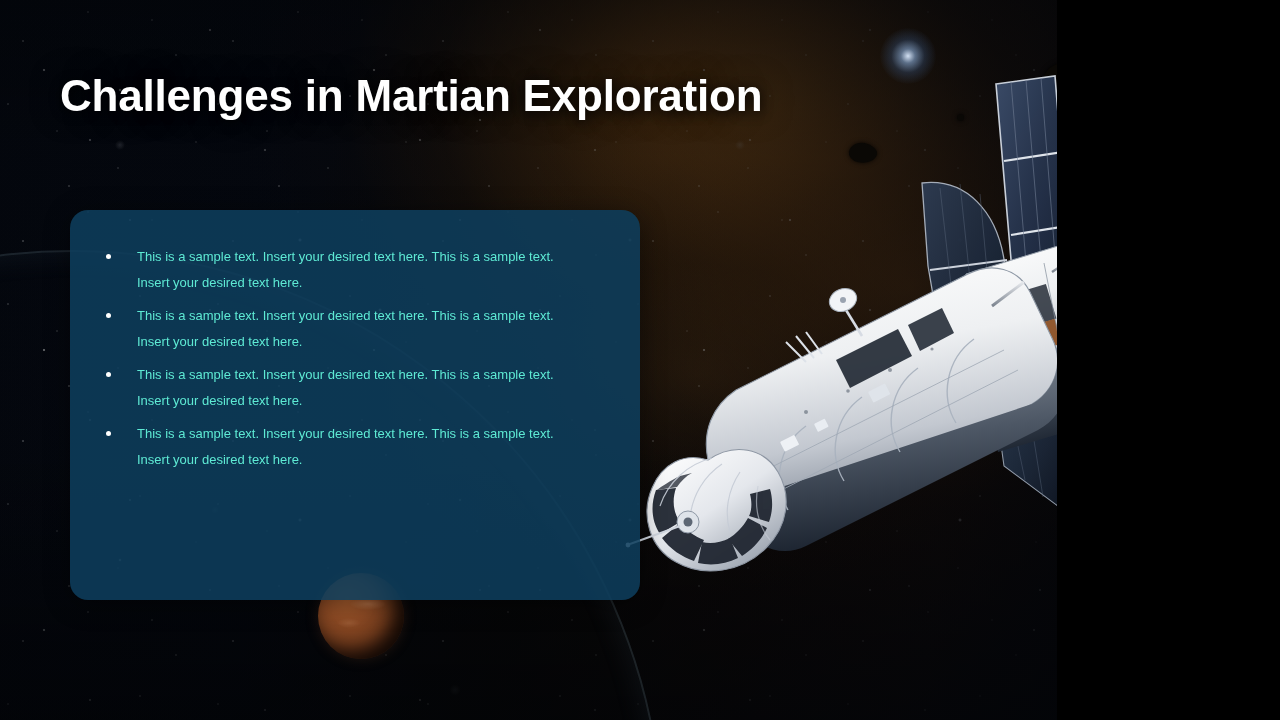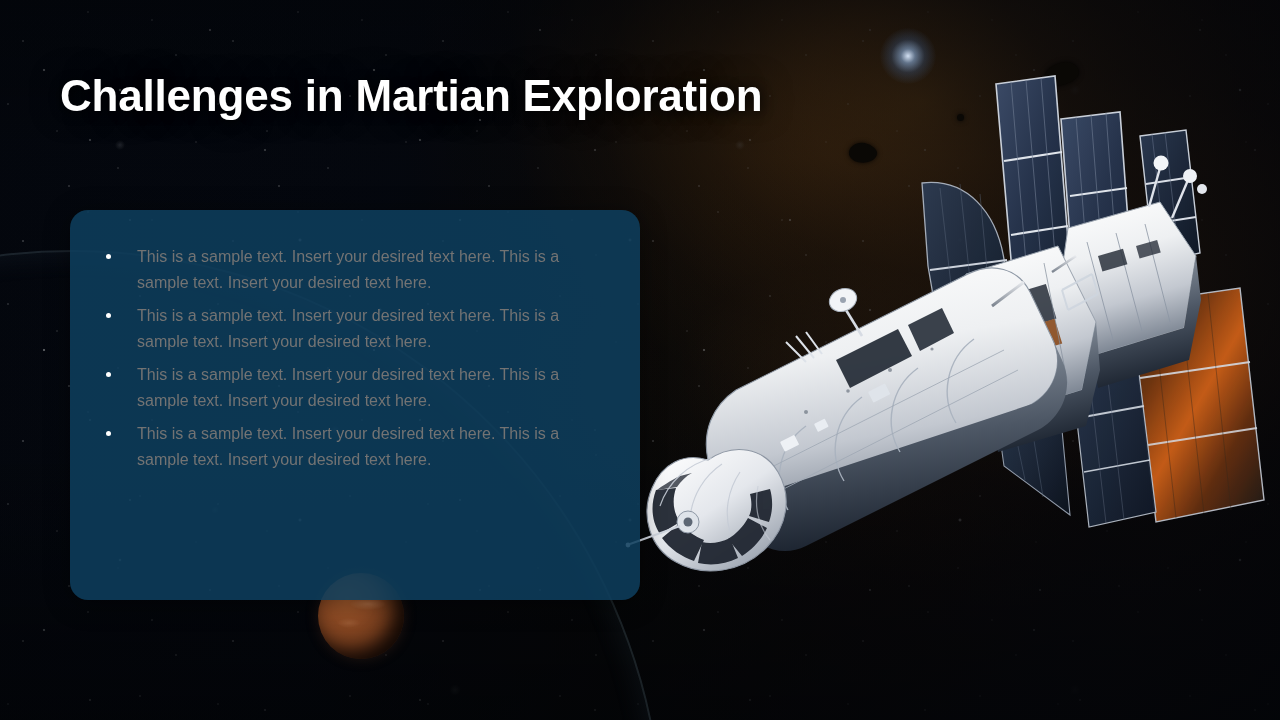--- a/index.html
+++ b/index.html
@@ -13,7 +13,7 @@
 
   #slide {
     position: relative;
-    width: 1280px;
+    width: 1057px;
     height: 720px;
     overflow: hidden;
     background: #04070c;

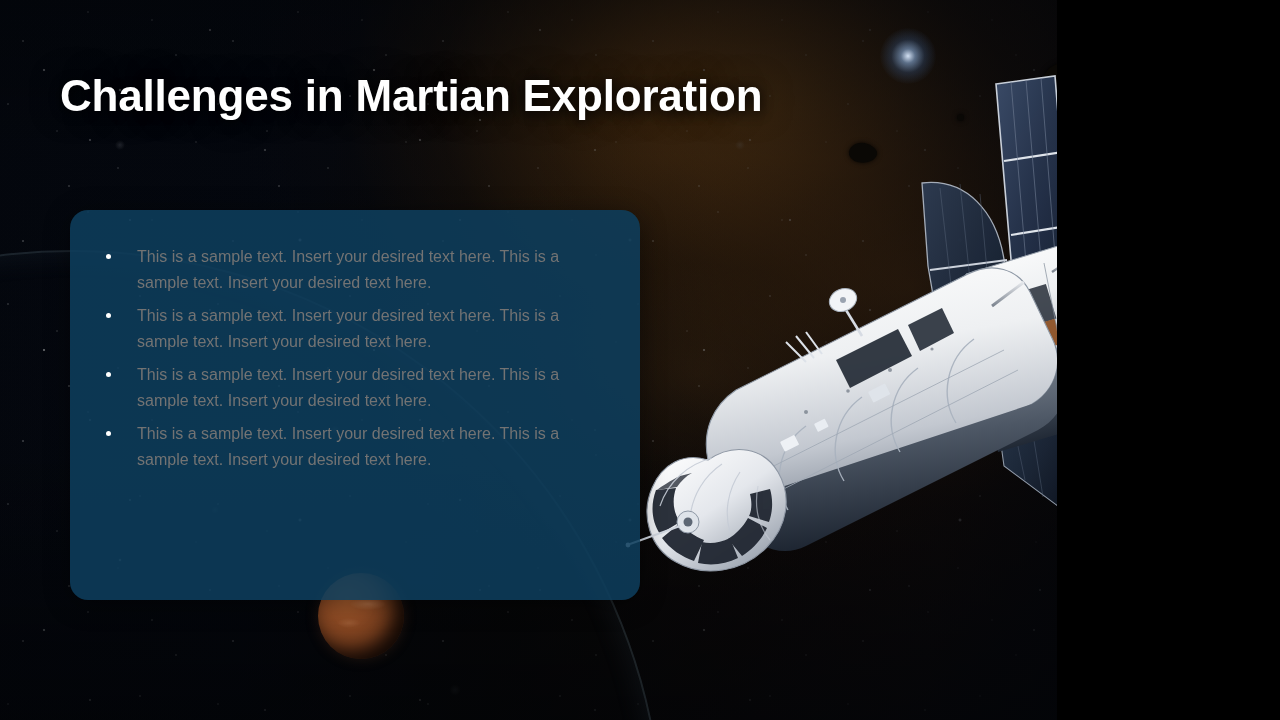--- a/index.html
+++ b/index.html
@@ -245,8 +245,8 @@
     position: relative;
     padding-left: 37px;
     margin-bottom: 8px;
-    color: #737373;
-    font-size: 16px;
+    color: #5eead4;
+    font-size: 13px;
     line-height: 25.5px;
     font-family: "Liberation Sans", sans-serif;
     font-weight: 400;

